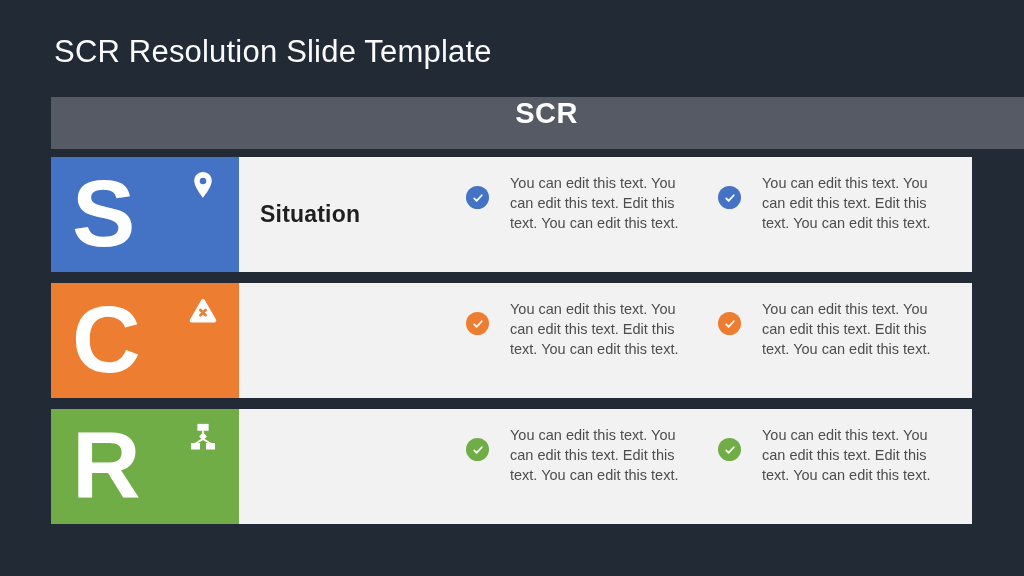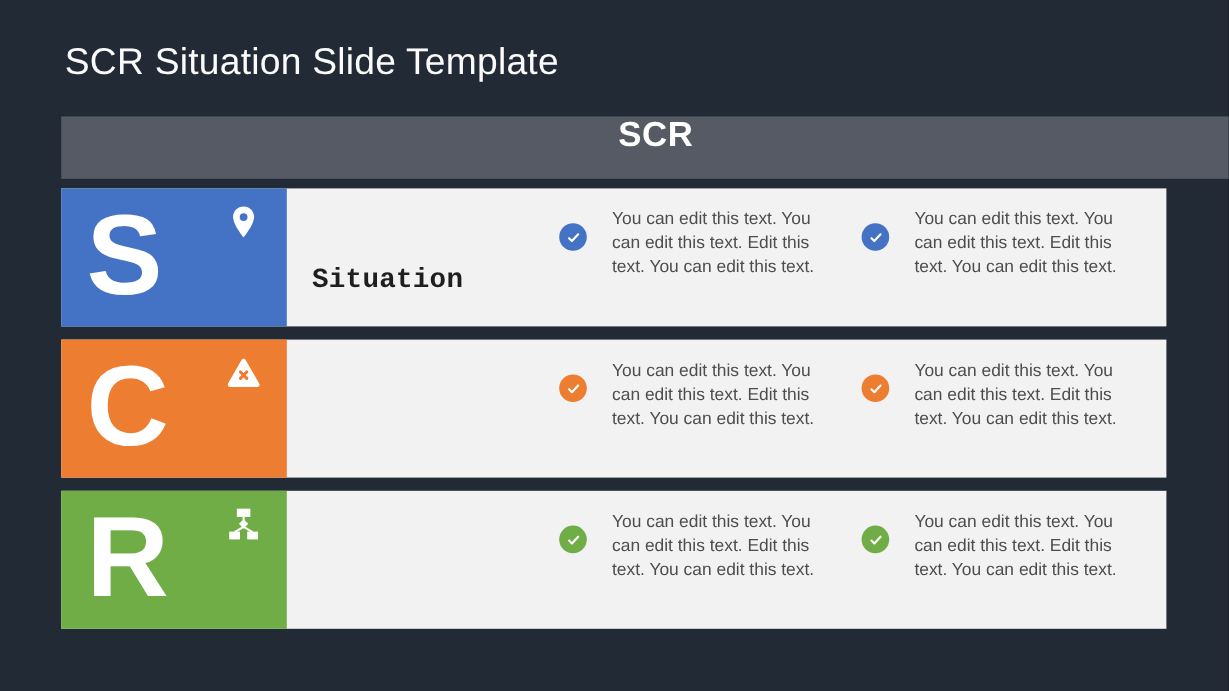--- a/index.html
+++ b/index.html
@@ -108,7 +108,7 @@
 
 <div class="slide" style="background-color: rgb(34, 42, 53);">
 
-  <div class="slide-title">SCR Situation Slide Template</div>
+  <div class="slide-title">SCR Resolution Slide Template</div>
 
   <div class="scr-bar" style="background-color: rgb(85, 90, 100);">
     <span class="scr-bar-label" style="color: rgb(255, 255, 255);">SCR</span>

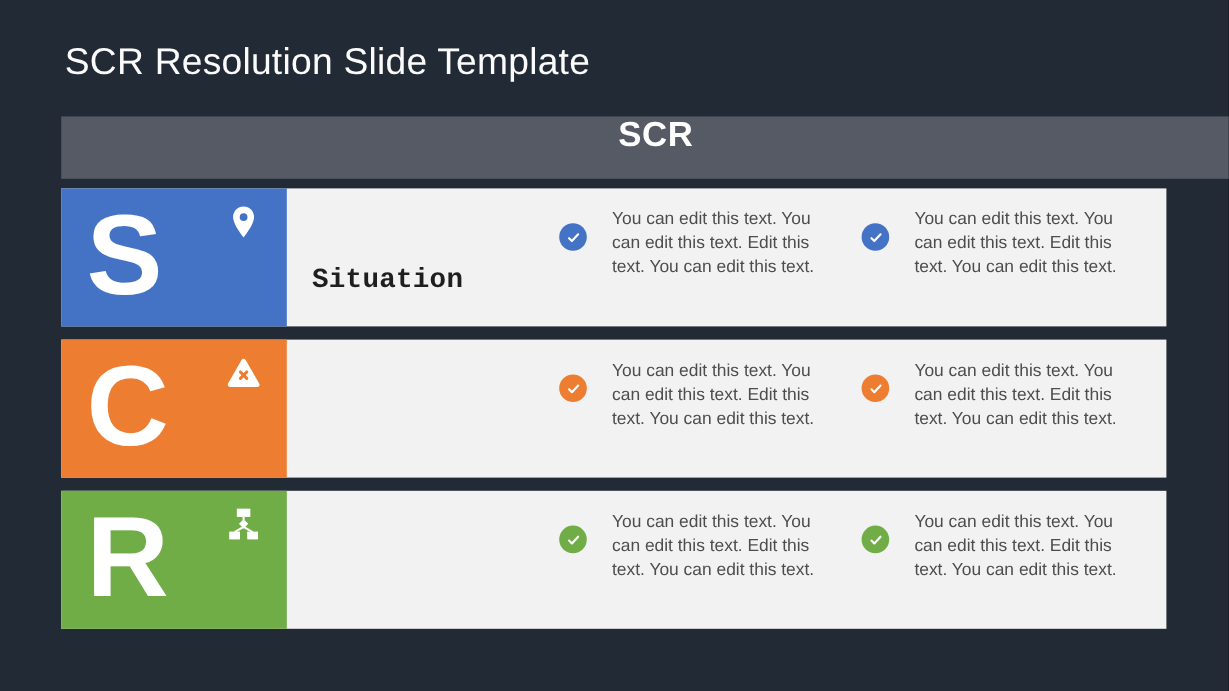--- a/index.html
+++ b/index.html
@@ -69,14 +69,13 @@
 
   .row-label {
     position:absolute;
-    left:209px; top:18px;
+    left:209px; top:0;
     height:115px; width:220px;
     display:flex; align-items:center;
     font-size:23px;
     font-weight:bold;
     color:#1F1F1F;
     letter-spacing:0.2px;
-    font-family:Liberation Mono, monospace;
   }
 
   .check {

